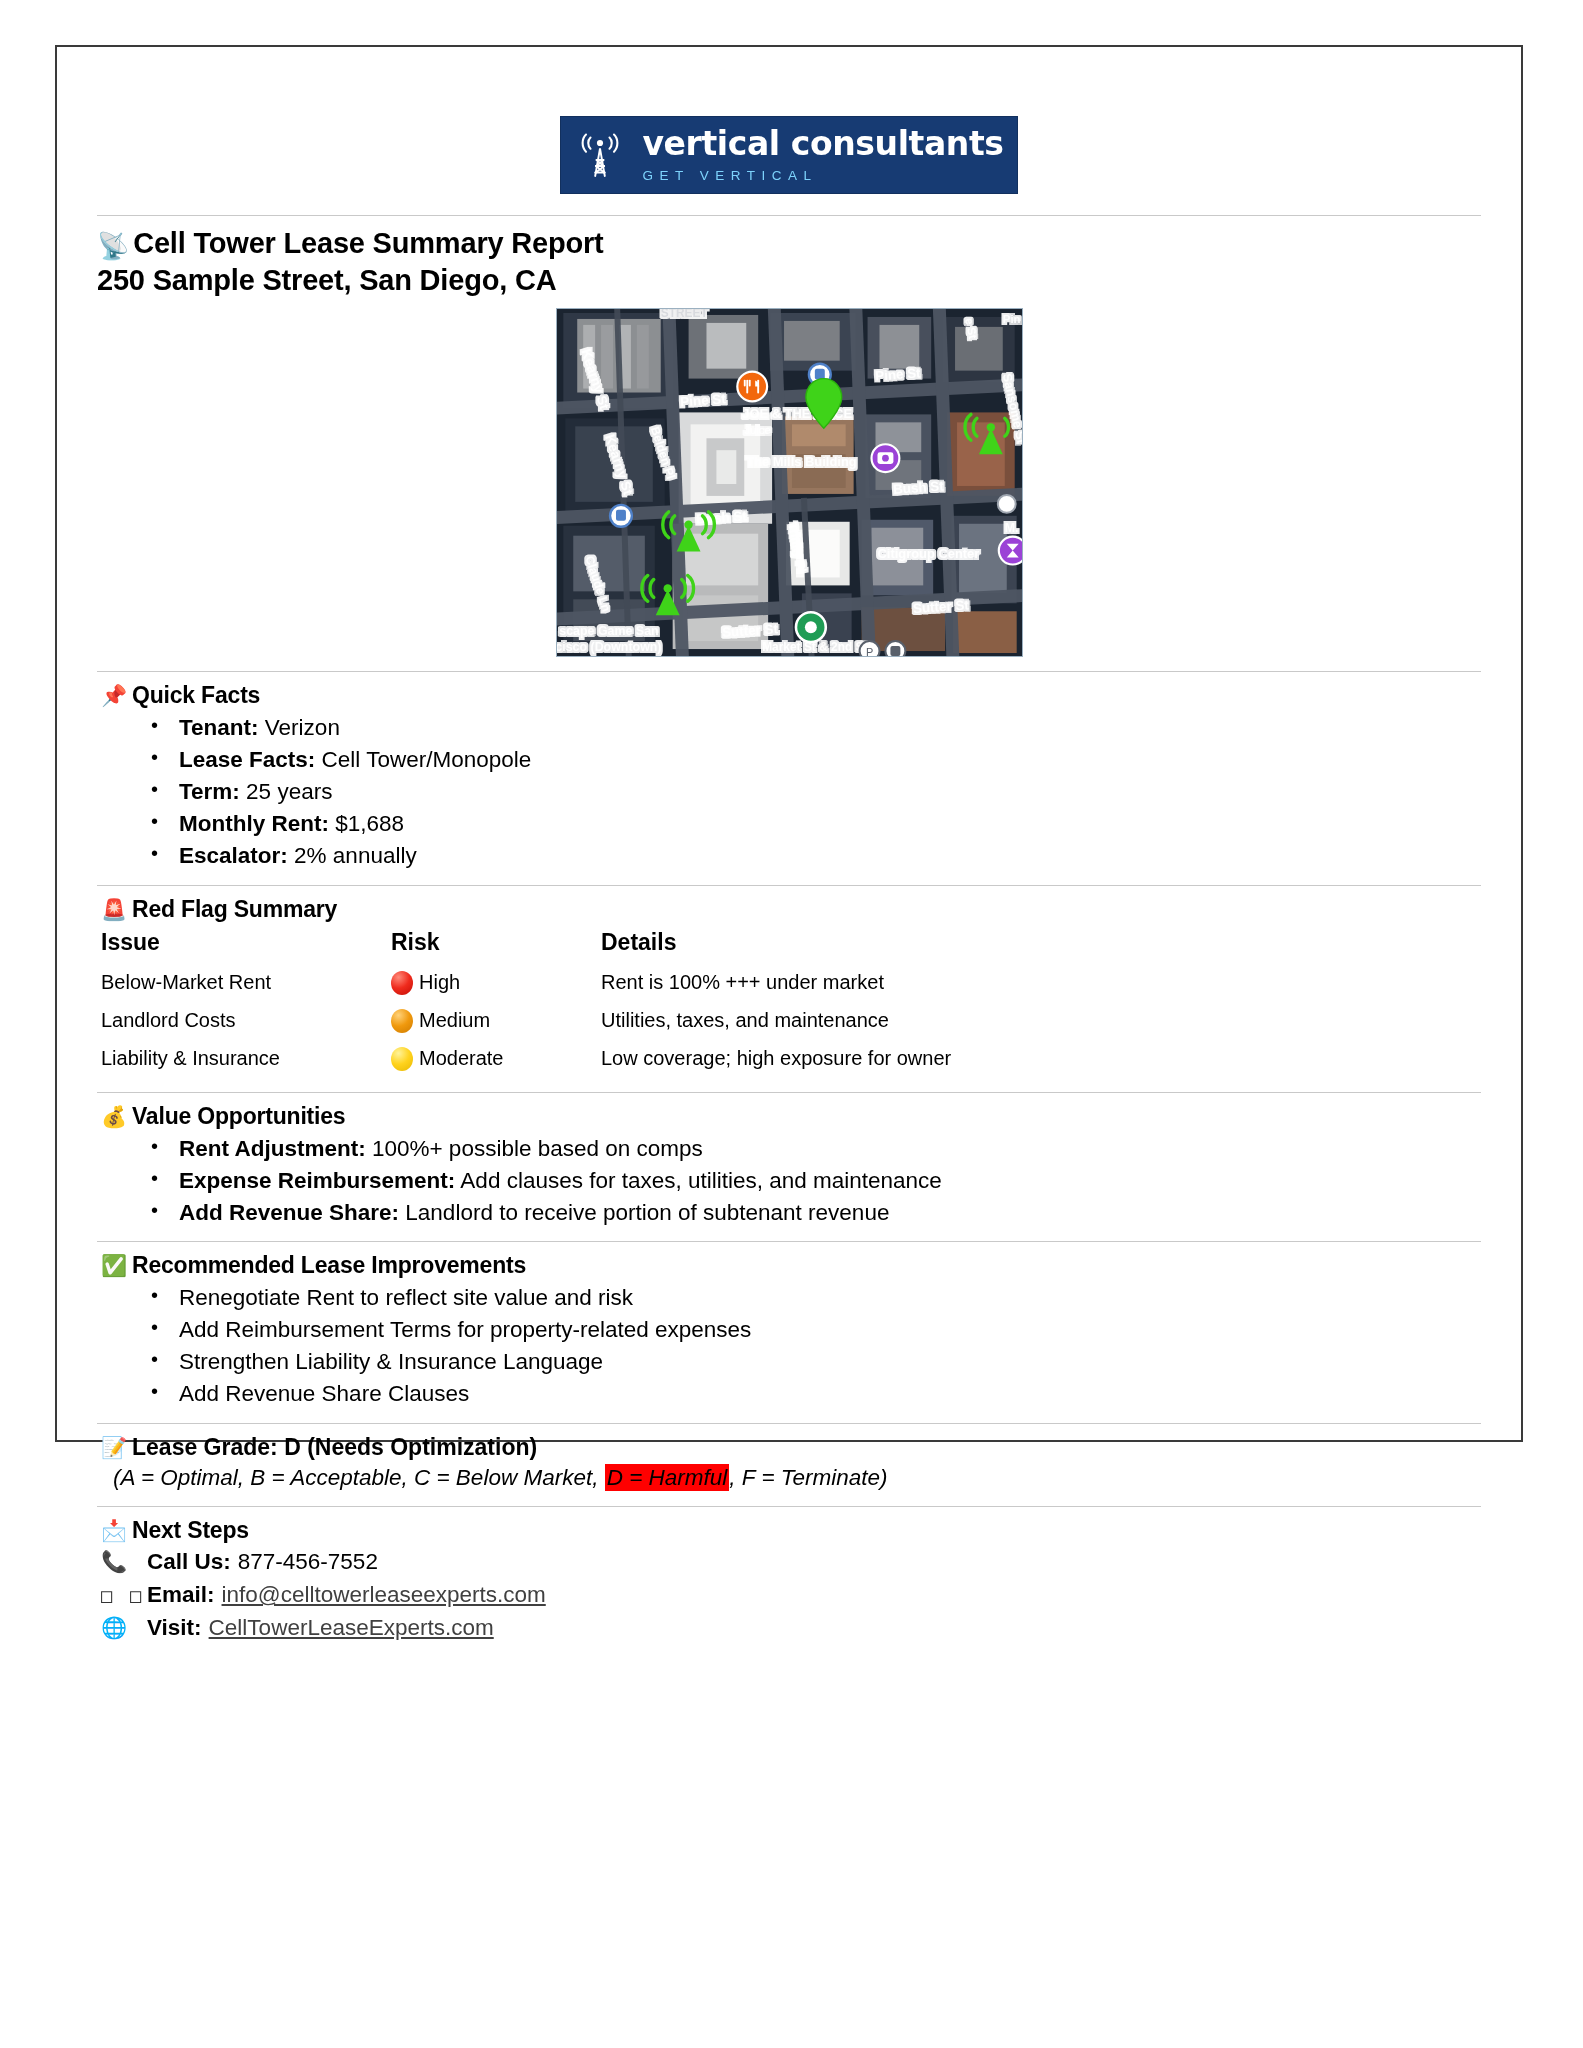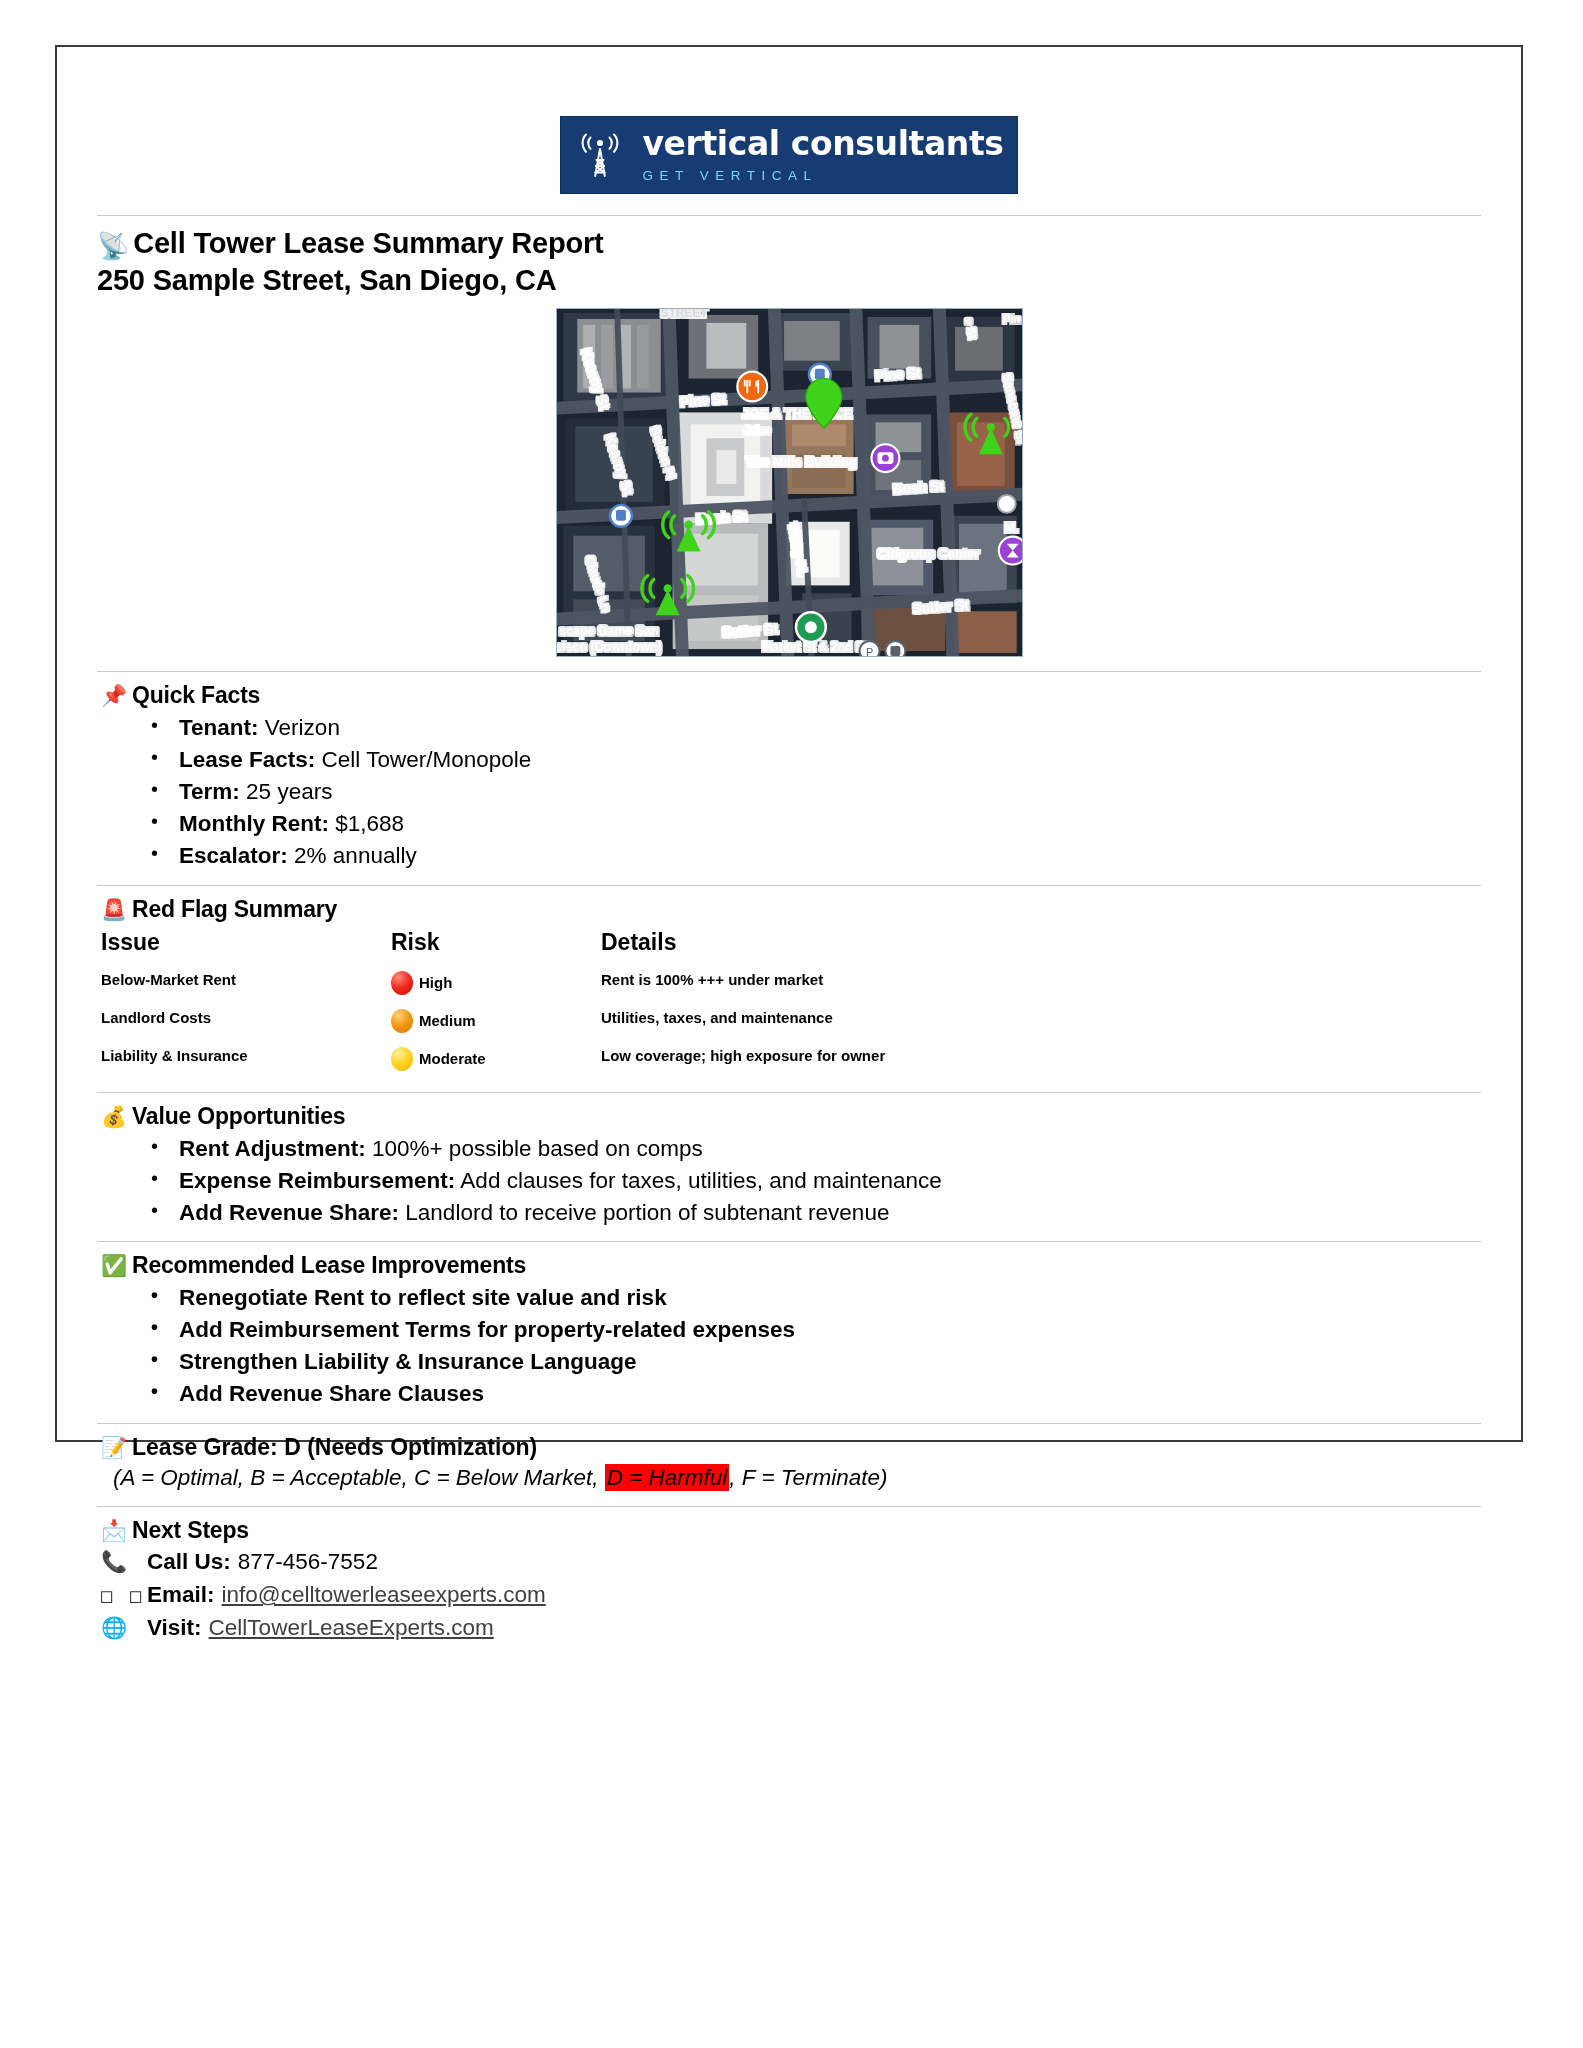--- a/index.html
+++ b/index.html
@@ -186,10 +186,10 @@
     padding: 0 0 8px 0;
   }
   .rf-table td {
-    font-size: 15px;
+    font-size: 20px;
     padding: 7px 0;
     vertical-align: top;
-    font-weight: bold;
+    font-weight: normal;
   }
   .col-issue { width: 290px; }
   .col-risk  { width: 210px; }

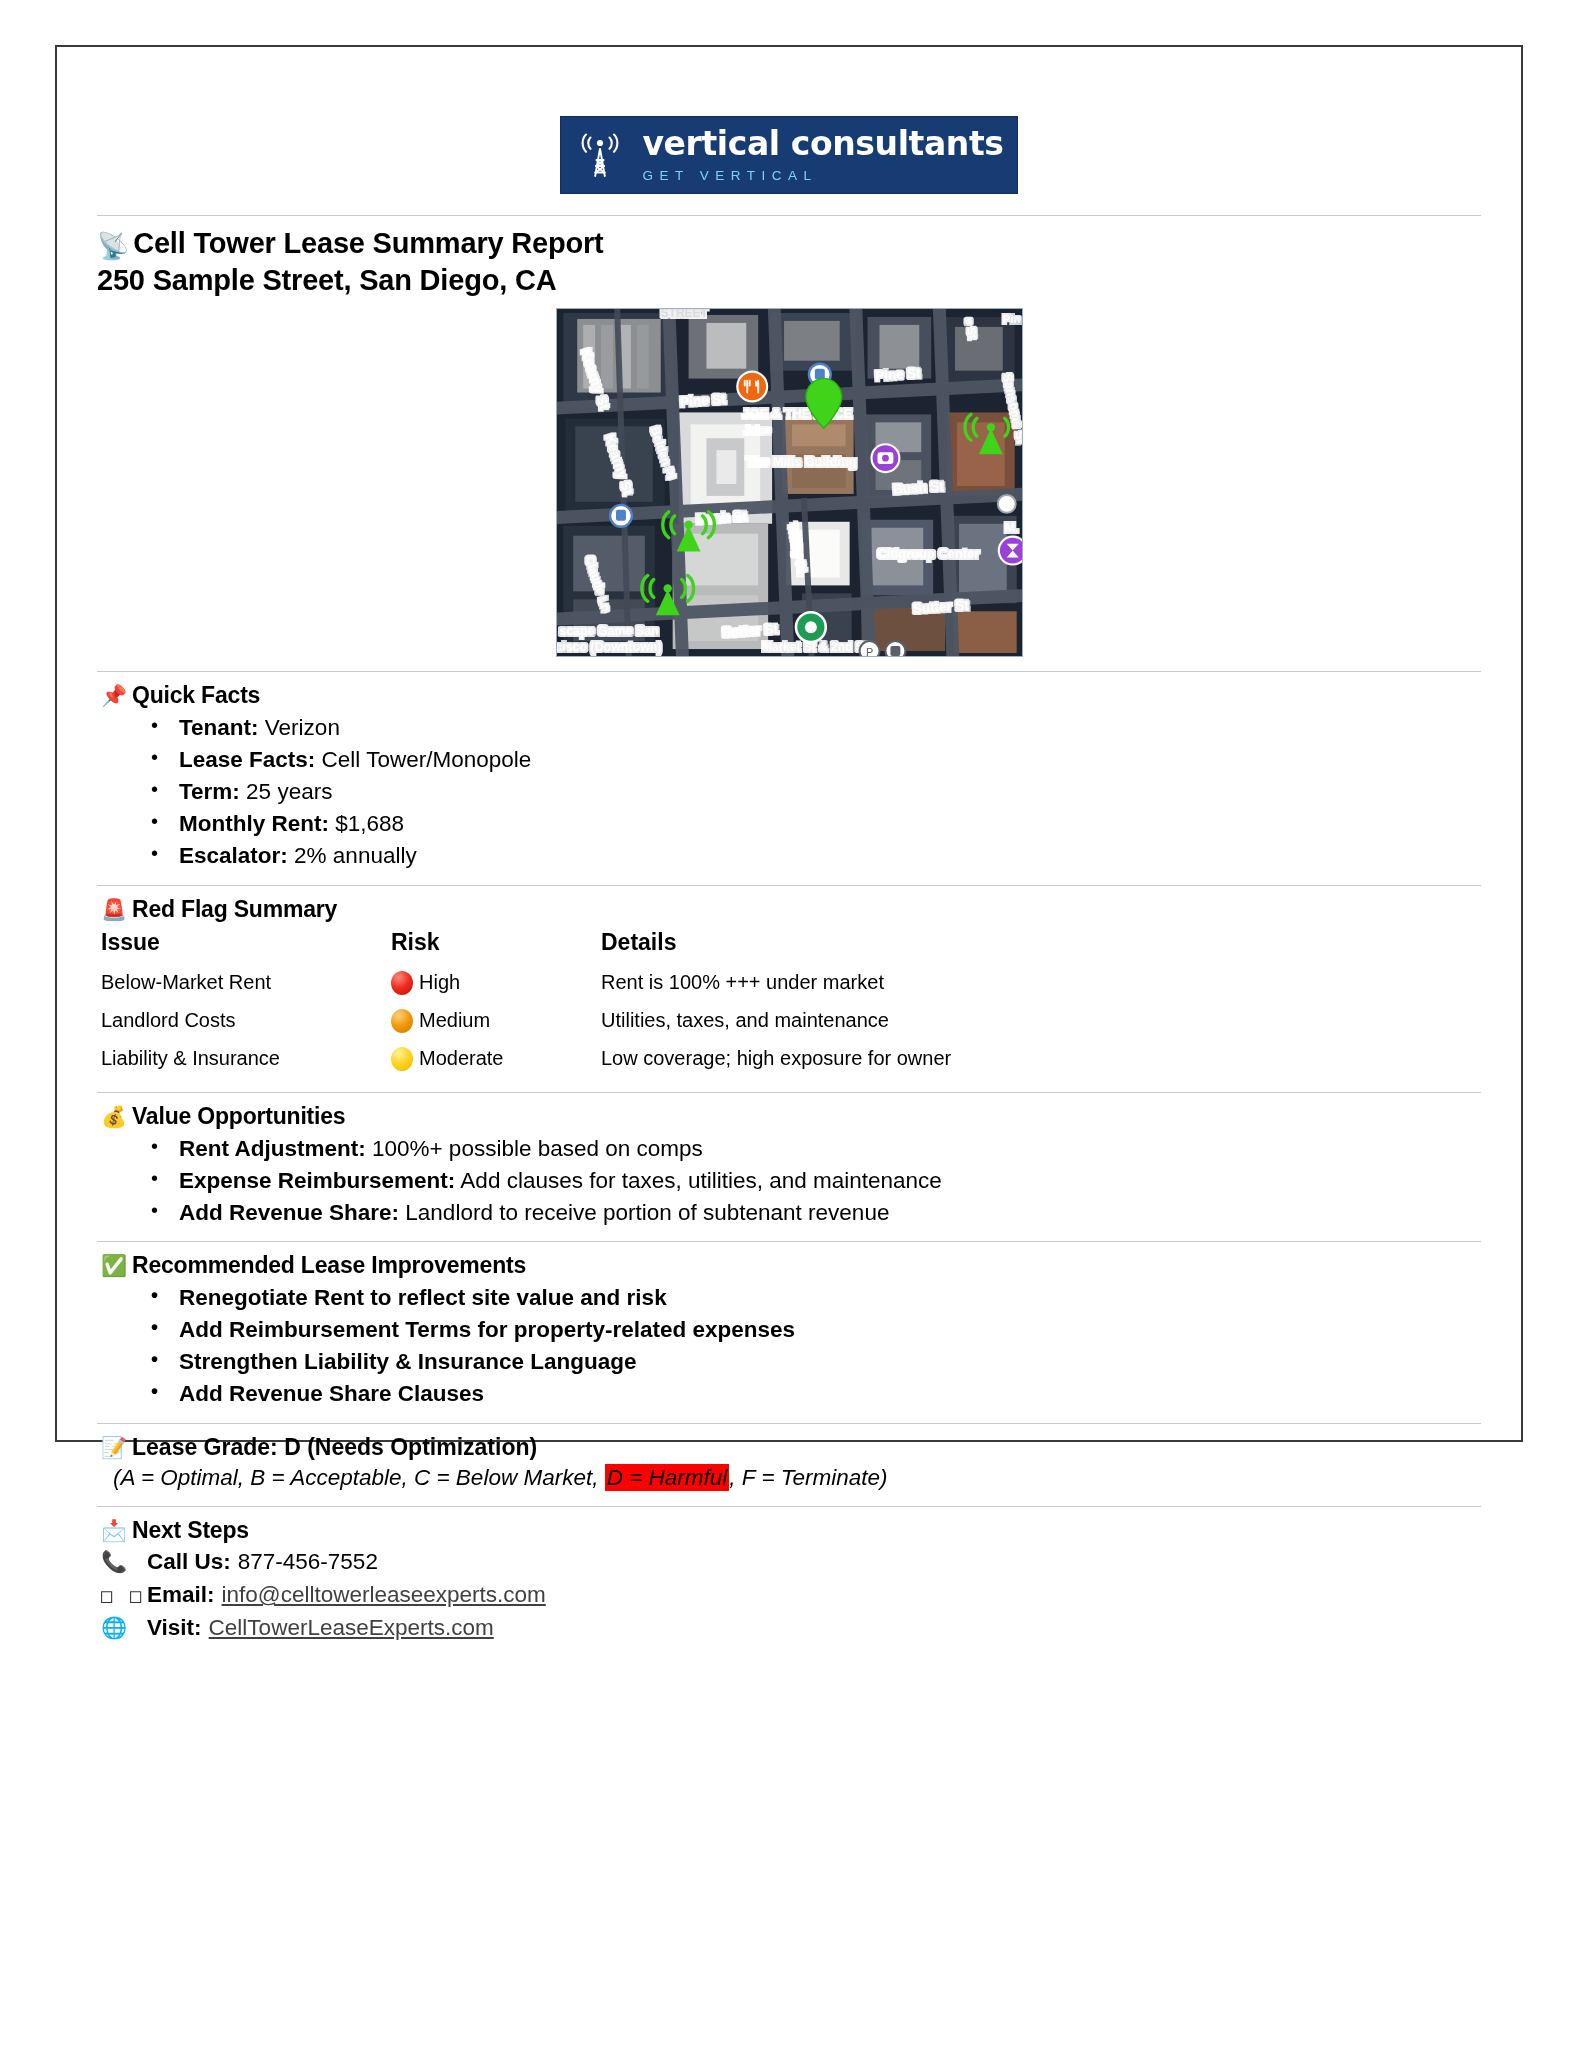--- a/index.html
+++ b/index.html
@@ -170,7 +170,7 @@
     font-size: 20px;
   }
   ul.bul li b { font-weight: bold; }
-  ul.bul.all-bold li { font-weight: bold; }
+  ul.bul.all-bold li { font-weight: normal; }
 
   
   .rf-table {

